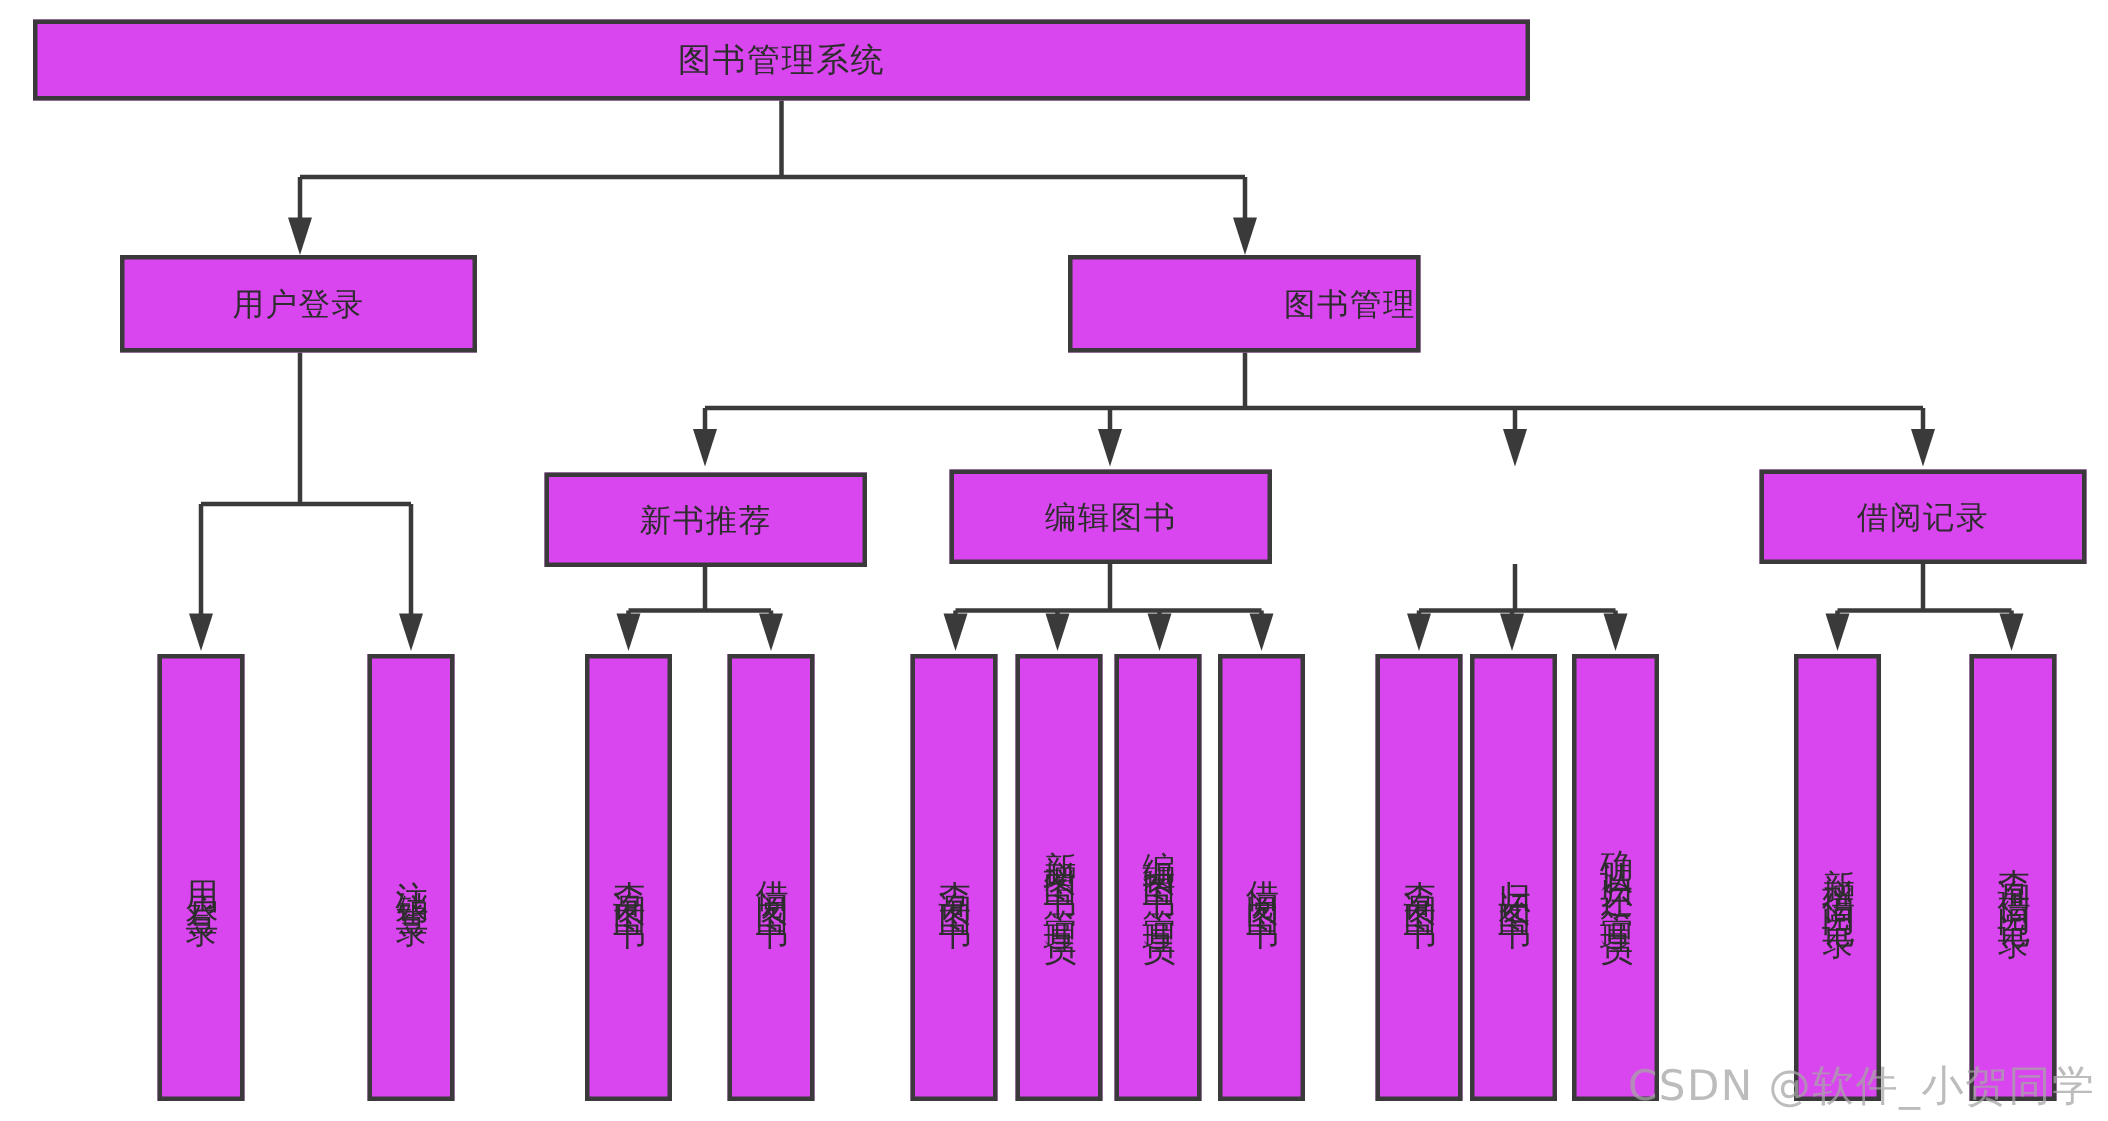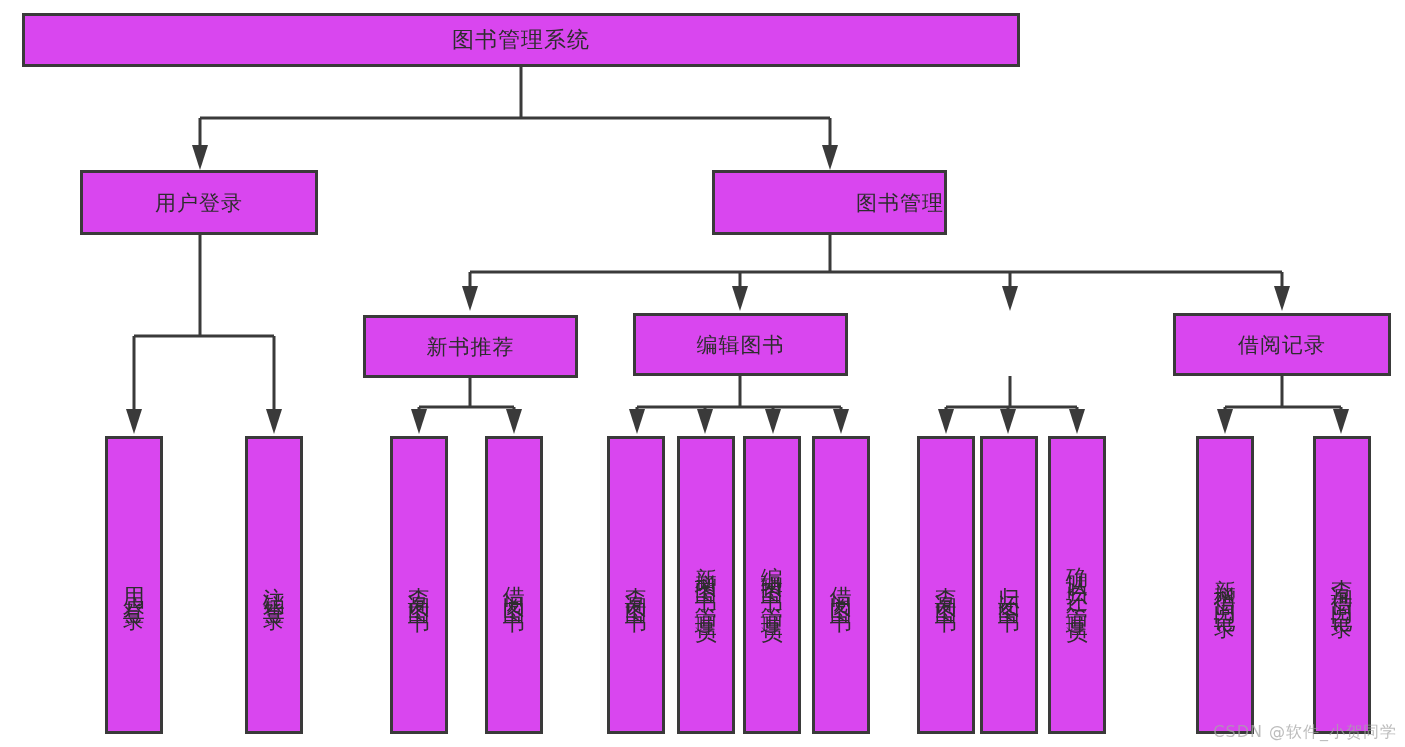--- a/index.html
+++ b/index.html
@@ -37,7 +37,7 @@
   .l-g4a{left:917px;} .l-g4b{left:980px;} .l-g4c{left:1048px;}
   .l-g5a{left:1196px;} .l-g5b{left:1313px;}
   .watermark{
-    position:absolute;right:8px;bottom:4px;font-size:16px;
+    position:absolute;right:8px;bottom:4px;font-size:28px;
     color:rgba(165,165,165,0.75);letter-spacing:1px;white-space:nowrap;
   }
 </style>

